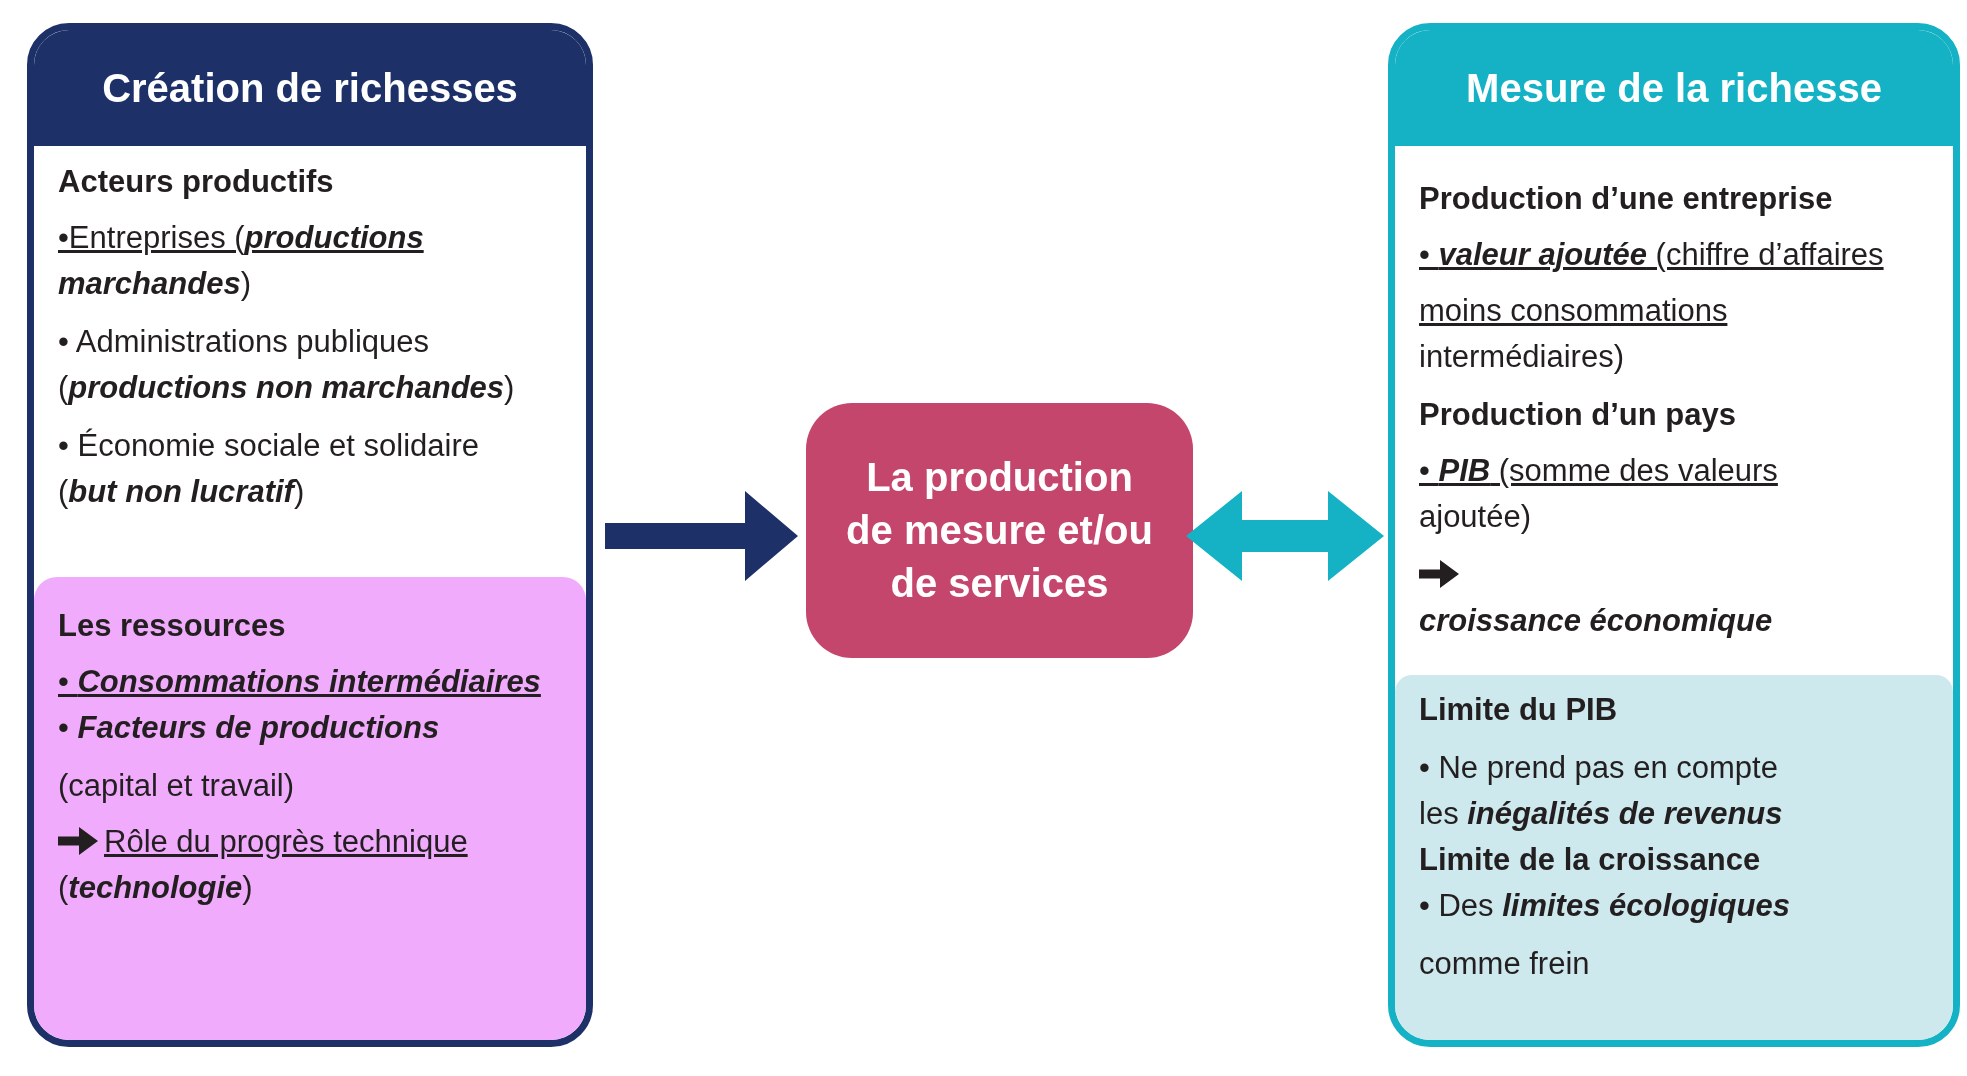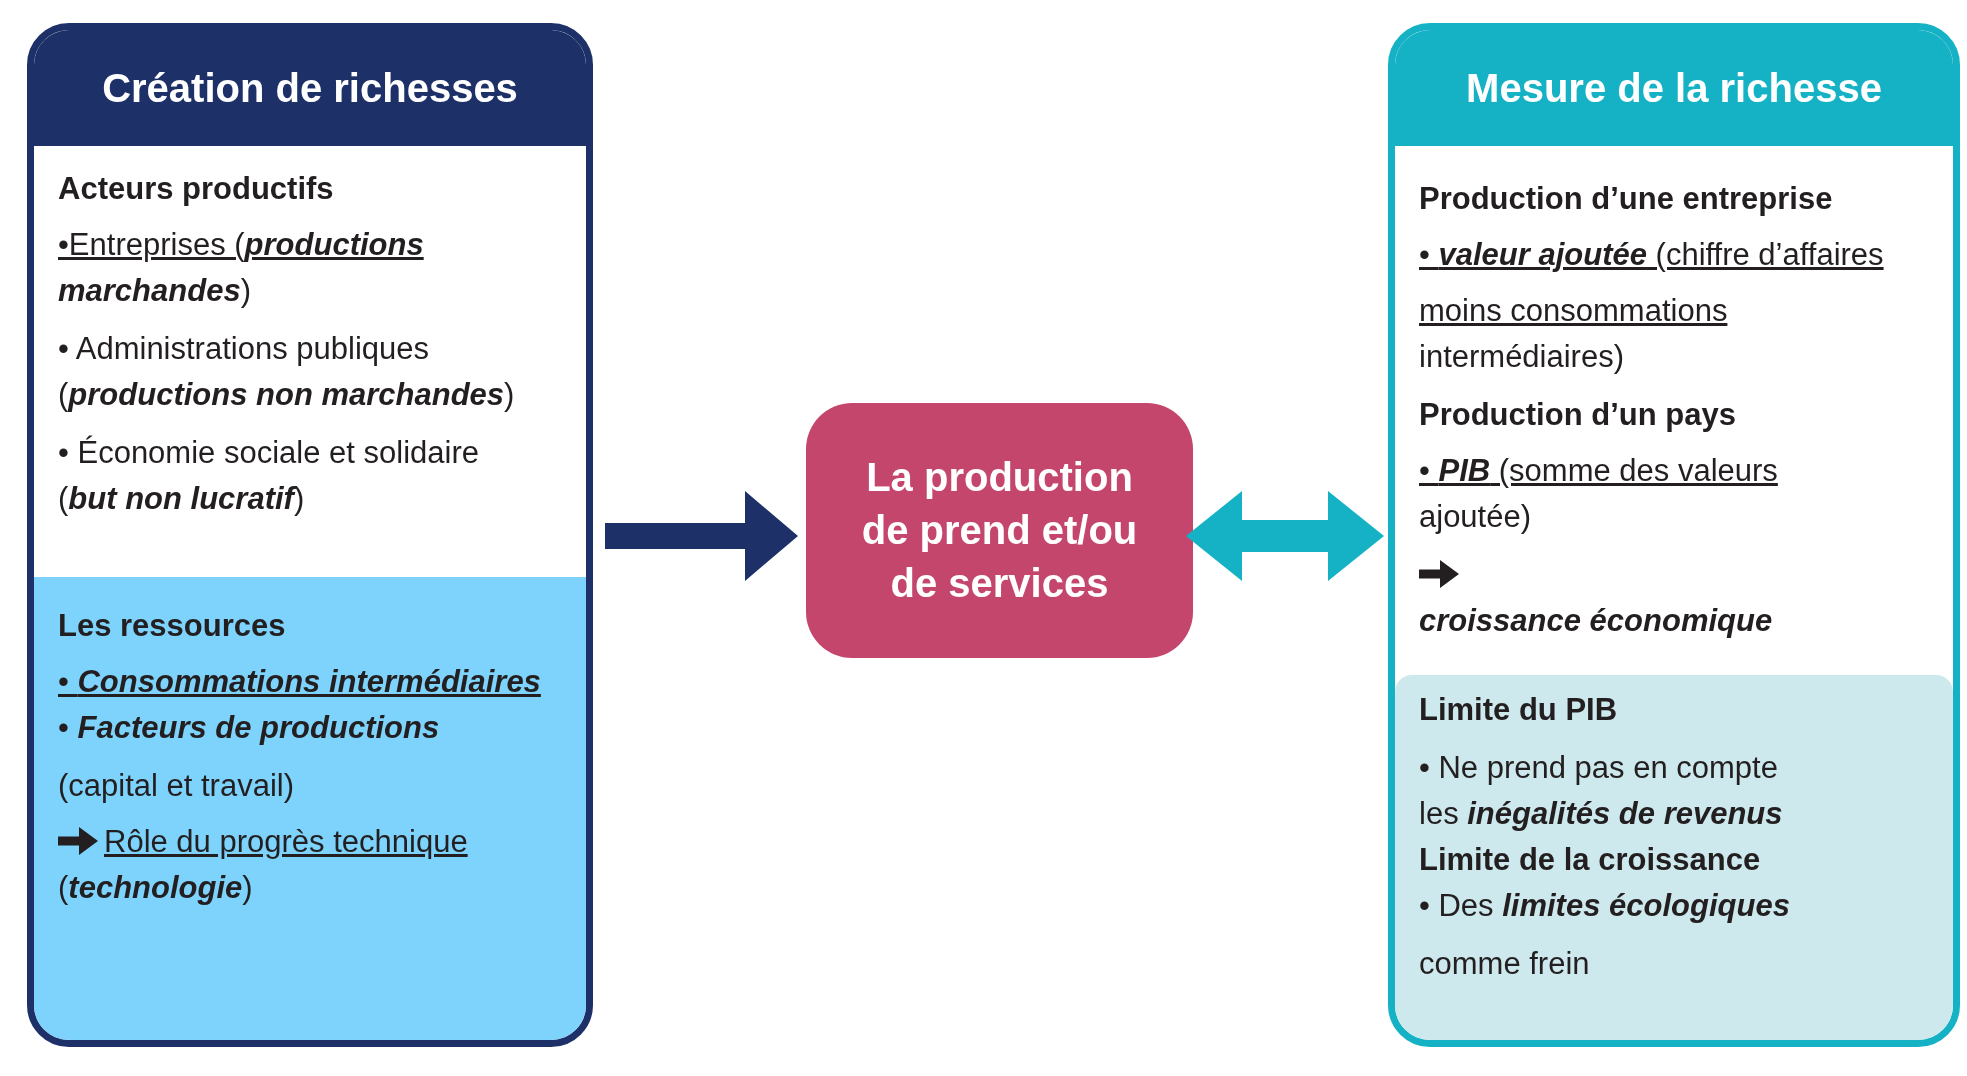--- a/index.html
+++ b/index.html
@@ -37,7 +37,7 @@
   .hdr-teal { background: #15b2c5; }
 
   .panel-section { flex: 0 0 auto; padding-left: 24px; padding-right: 4px; }
-  .sec-actors    { height: 431px; background: #ffffff; padding-top: 20px; }
+  .sec-actors    { height: 431px; background: #ffffff; padding-top: 13px; }
   .sec-resources { flex: 1 1 auto; background: #7dd3fc; padding-top: 26px; }
   .sec-measure   { height: 529px; background: #ffffff; padding-top: 30px; }
   .sec-limits    { flex: 1 1 auto; background: #cde9ed; padding-top: 12px; border-radius: 17px; }

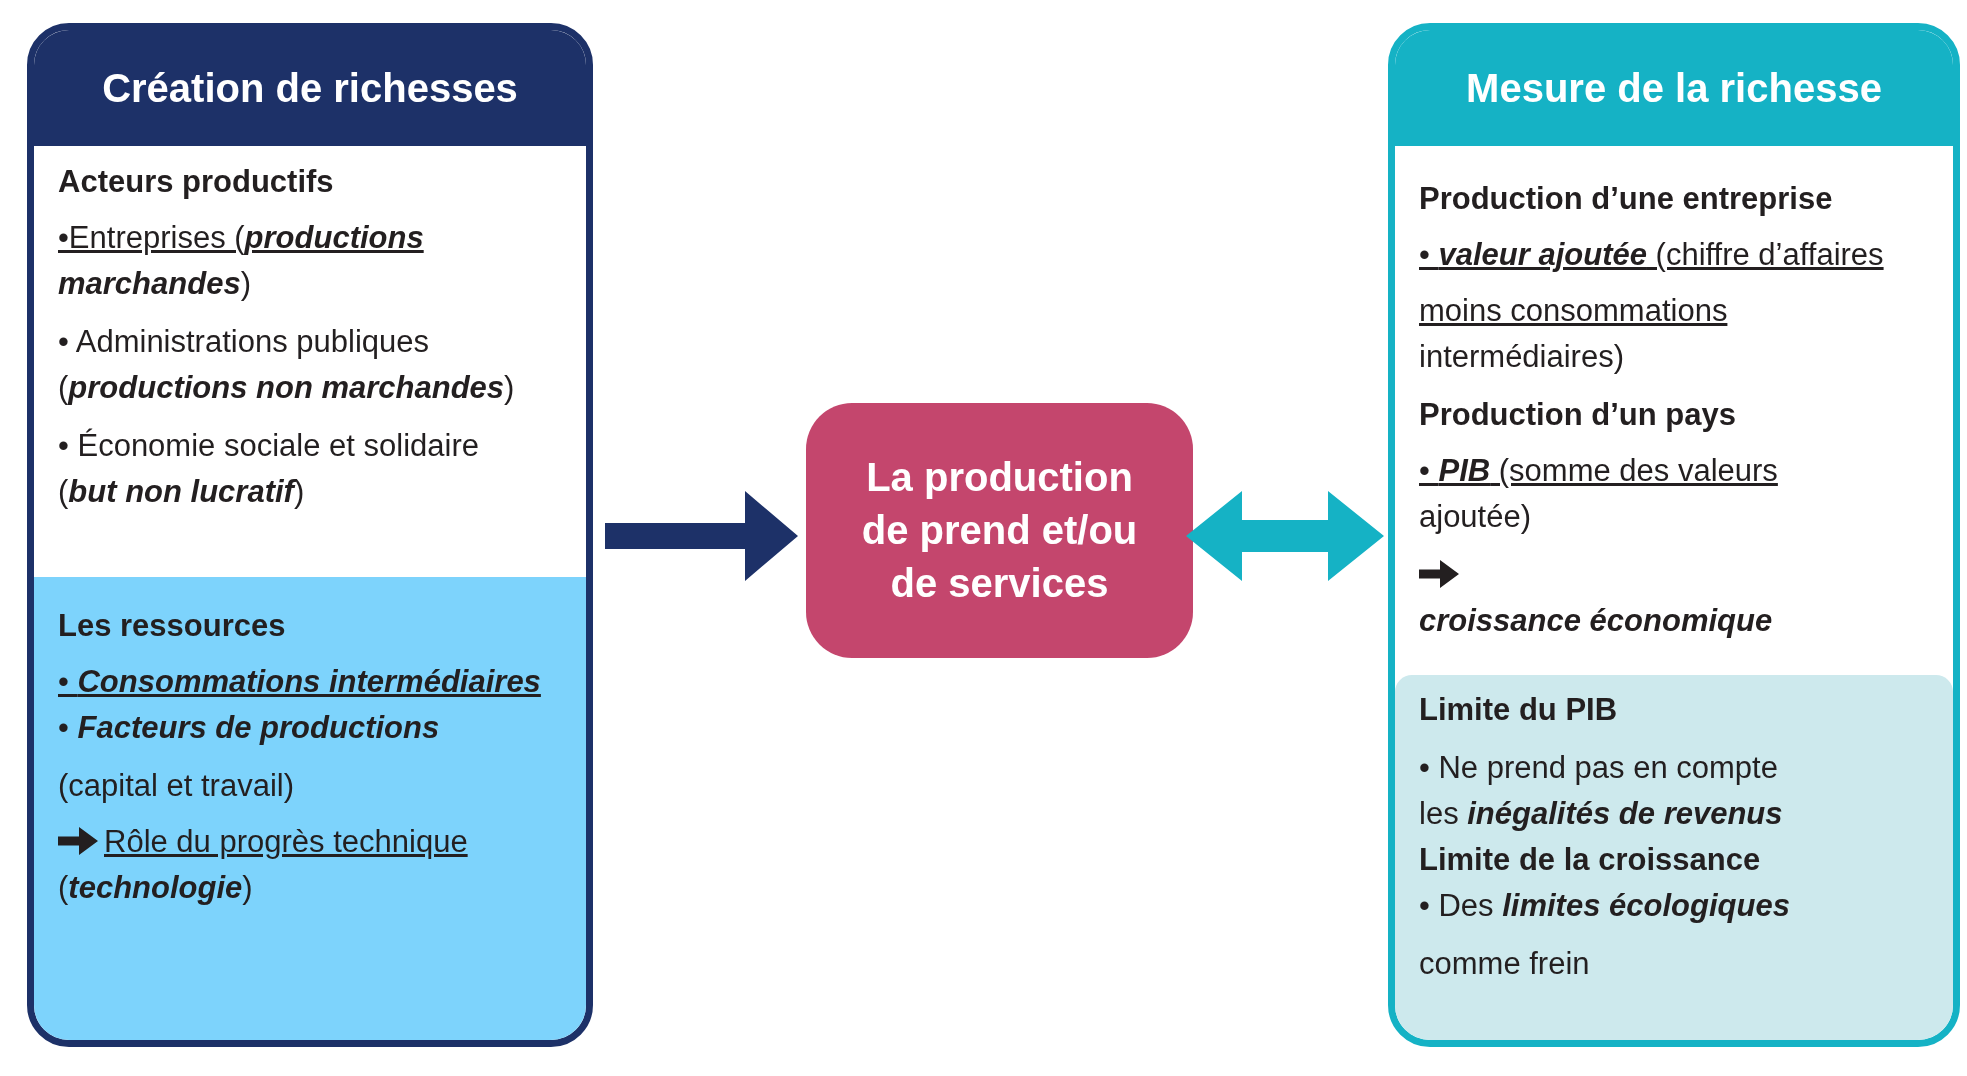--- a/index.html
+++ b/index.html
@@ -113,7 +113,7 @@
 
 <div class="center-box">
     <p class="line"><span class="seg-title">La production</span></p>
-    <p class="line"><span class="seg-title">de prend et/ou</span></p>
+    <p class="line"><span class="seg-title">de mesure et/ou</span></p>
     <p class="line"><span class="seg-title">de services</span></p>
   </div>
 

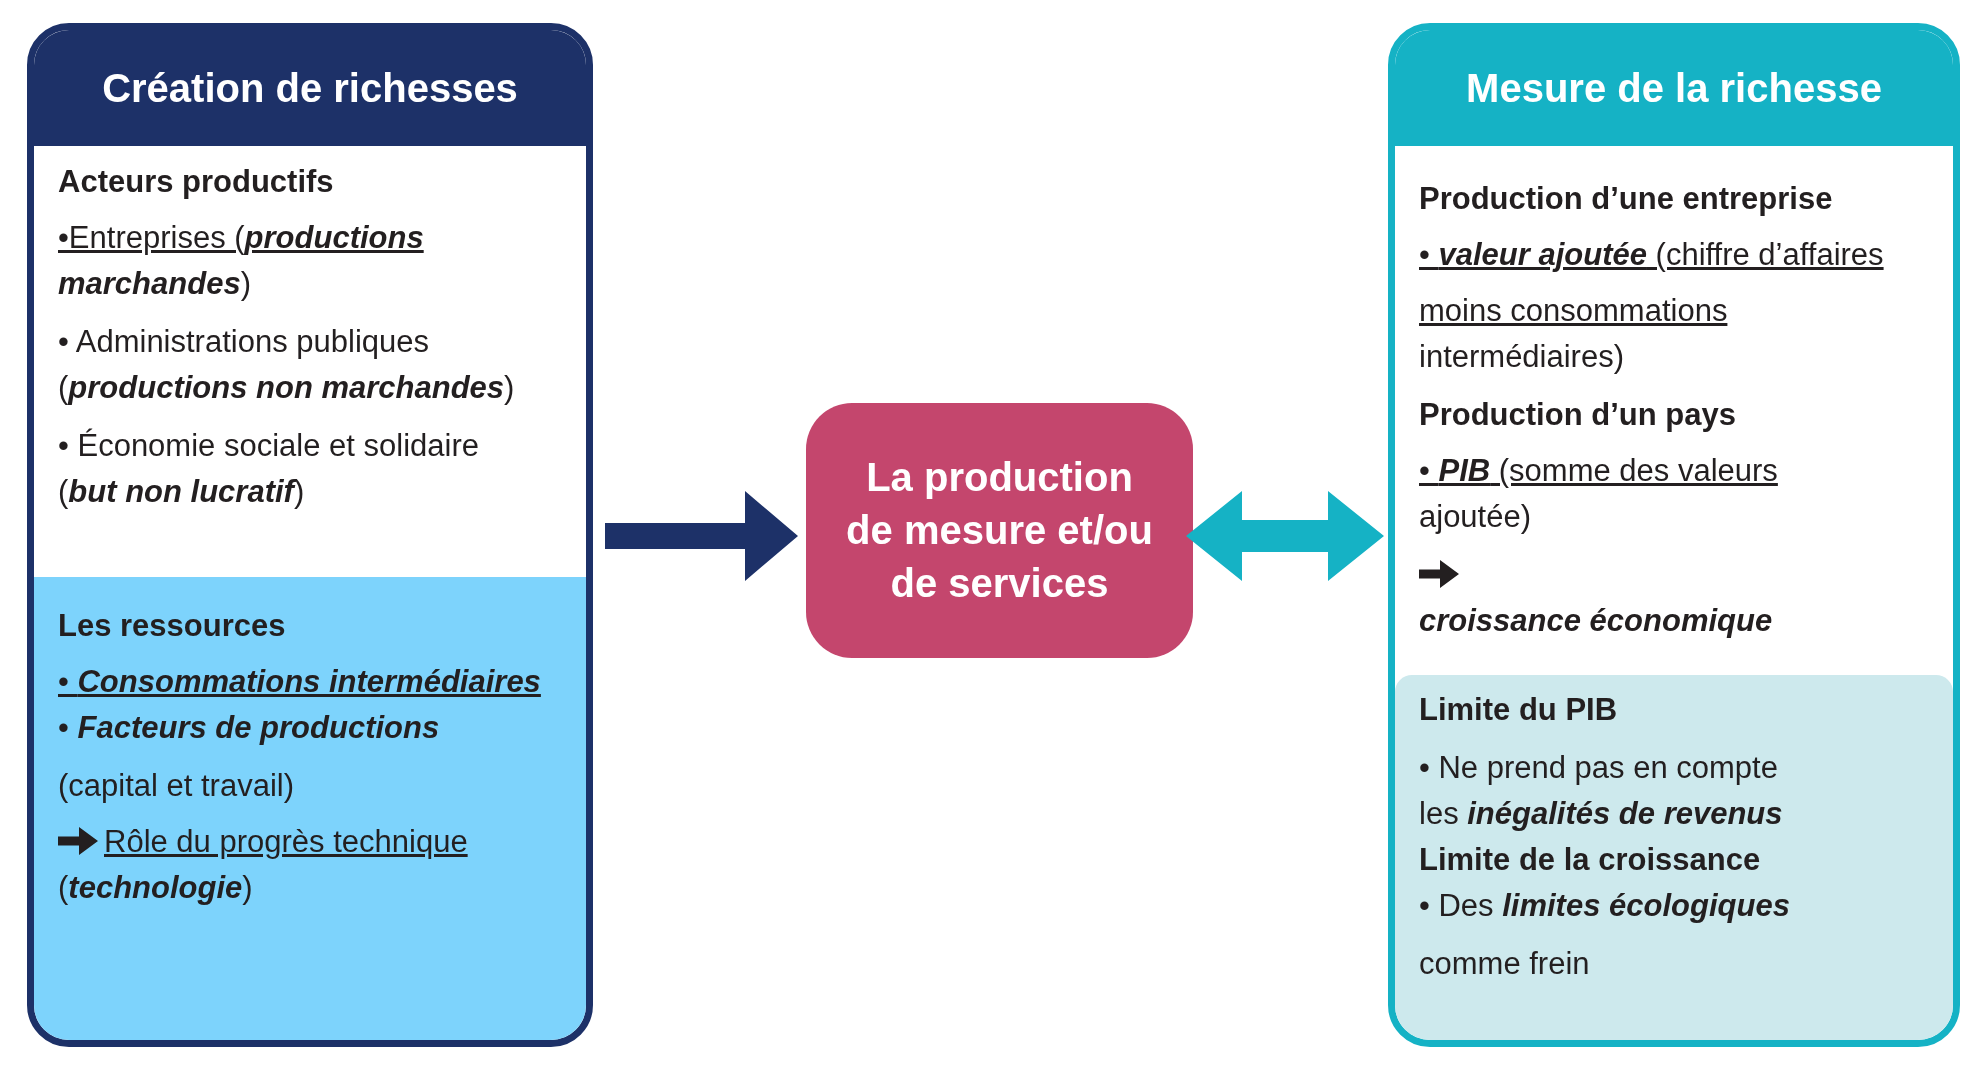--- a/index.html
+++ b/index.html
@@ -38,7 +38,7 @@
 
   .panel-section { flex: 0 0 auto; padding-left: 24px; padding-right: 4px; }
   .sec-actors    { height: 431px; background: #ffffff; padding-top: 13px; }
-  .sec-resources { flex: 1 1 auto; background: #7dd3fc; padding-top: 26px; }
+  .sec-resources { flex: 1 1 auto; background: #f0abfc; padding-top: 26px; border-radius: 23px; }
   .sec-measure   { height: 529px; background: #ffffff; padding-top: 30px; }
   .sec-limits    { flex: 1 1 auto; background: #cde9ed; padding-top: 12px; border-radius: 17px; }
 

